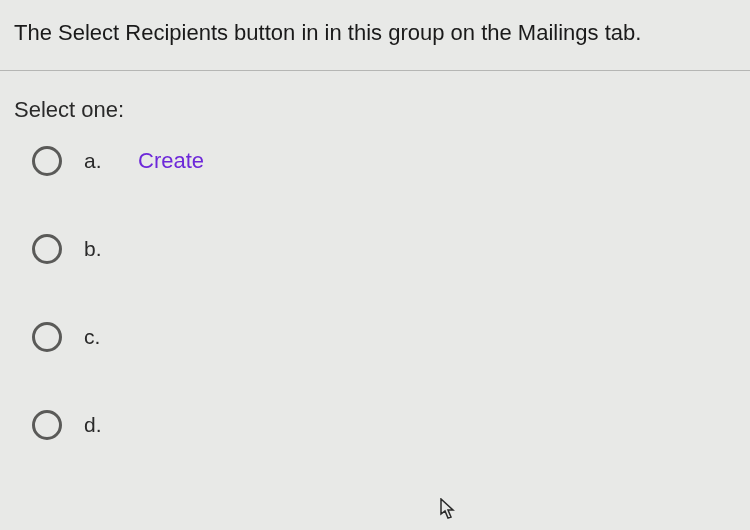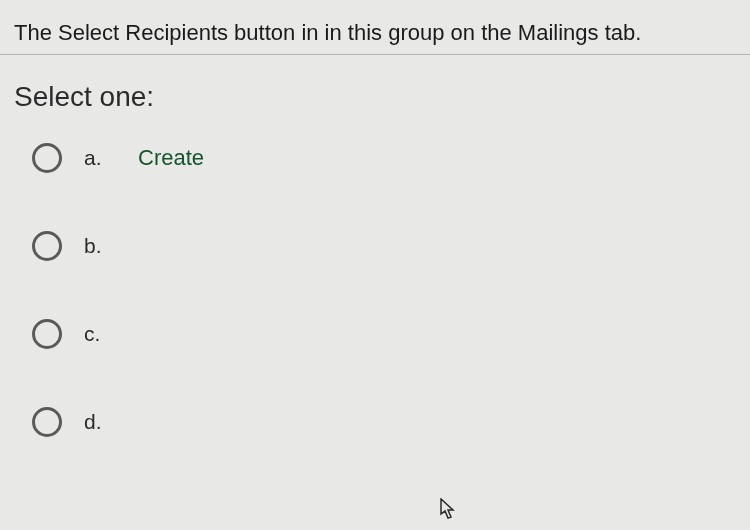--- a/index.html
+++ b/index.html
@@ -21,7 +21,7 @@
       font-size: 22px;
       color: #1a1a1a;
       line-height: 1.35;
-      margin-bottom: 6px;
+      margin-bottom: 22px;
     }
     .divider {
       height: 1px;

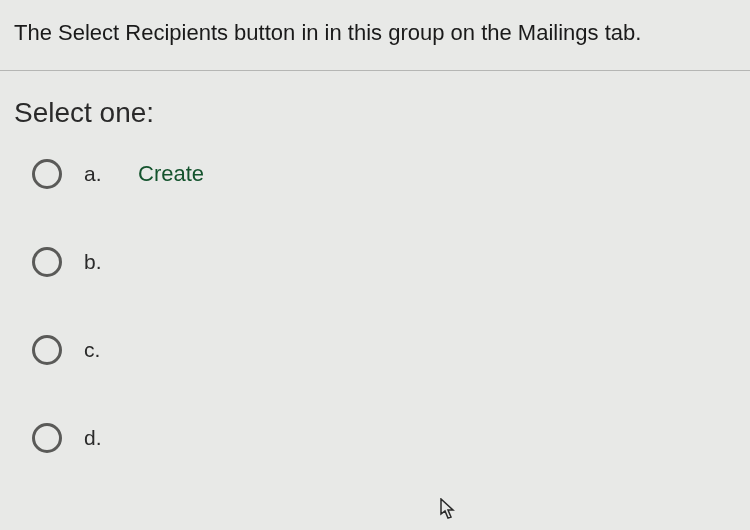--- a/index.html
+++ b/index.html
@@ -31,9 +31,9 @@
       margin-right: -14px;
     }
     .prompt {
-      font-size: 28px;
+      font-size: 22px;
       color: #2a2a2a;
-      margin-bottom: 30px;
+      margin-bottom: 23px;
     }
     .options {
       display: flex;

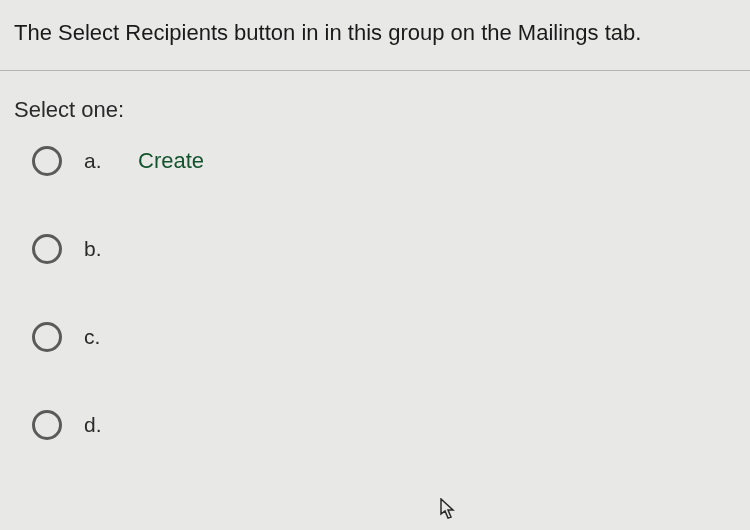--- a/index.html
+++ b/index.html
@@ -63,7 +63,7 @@
     }
     .label {
       font-size: 22px;
-      color: #14532d;
+      color: #6d28d9;
       padding-left: 8px;
     }
     .cursor {

